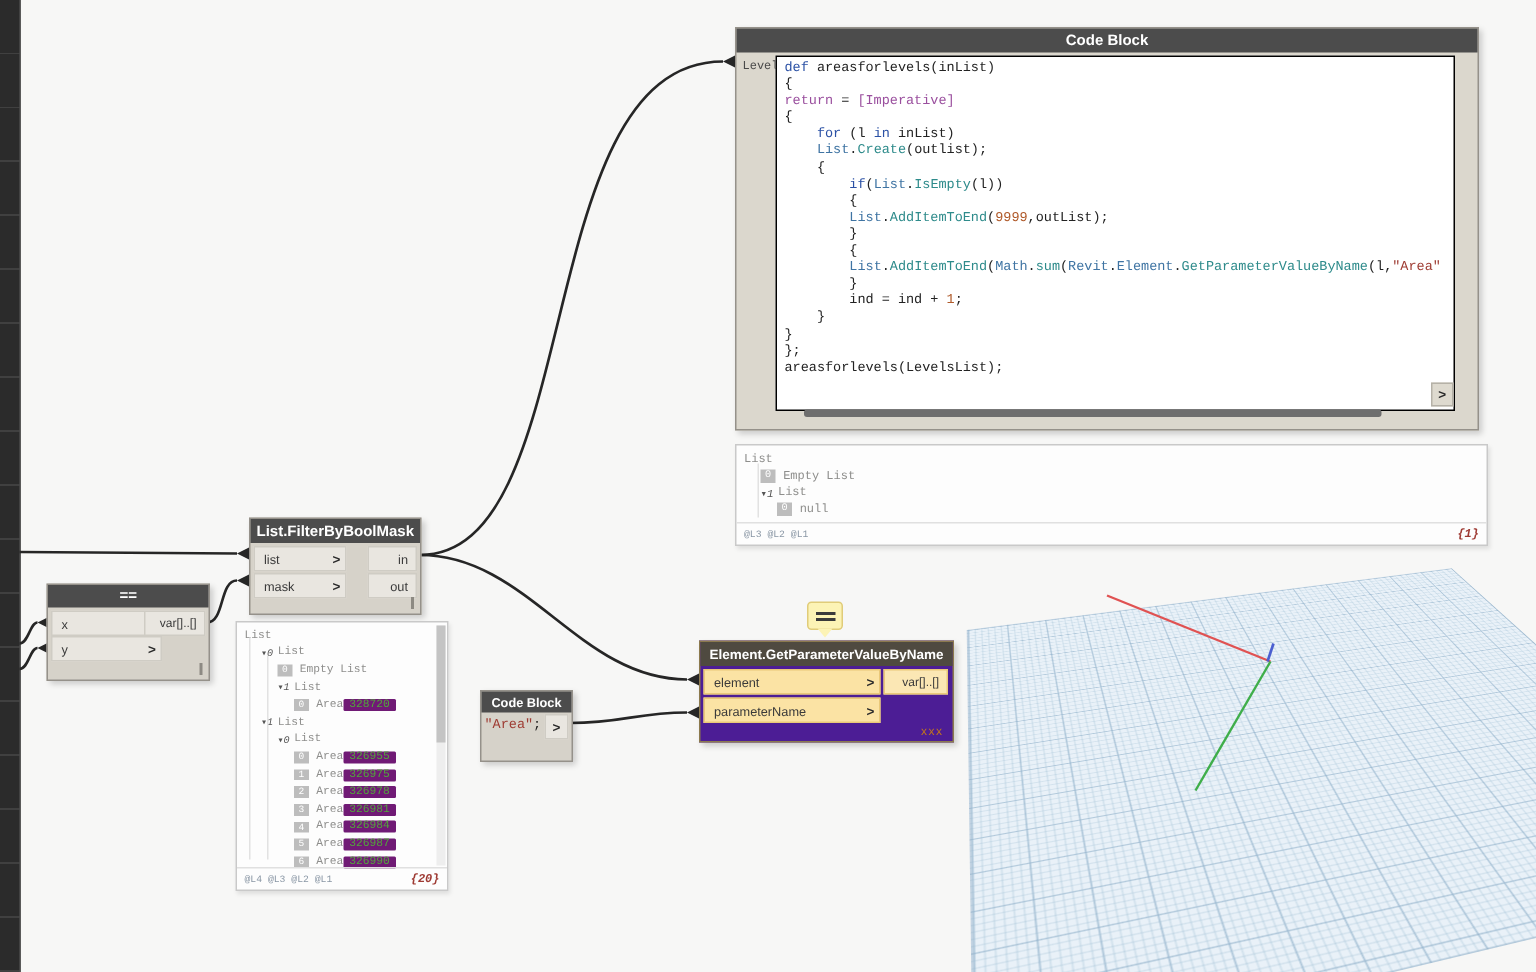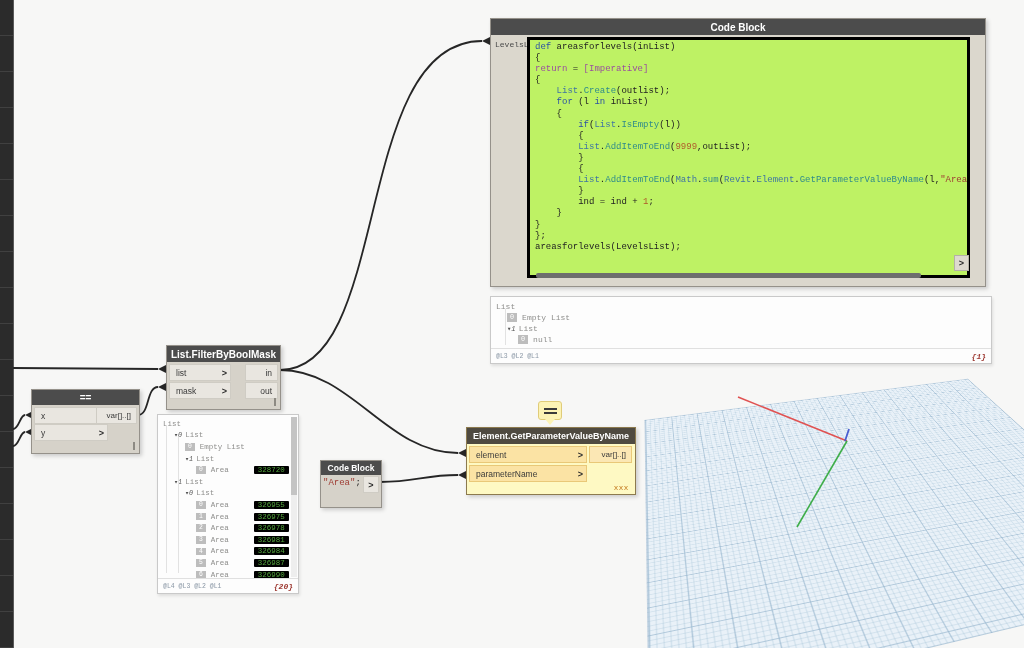--- a/index.html
+++ b/index.html
@@ -33,8 +33,8 @@
   #node-codeblock-main{left:490px;top:18px;width:494px;height:267px;background:#dbd7cd;}
   #node-codeblock-main .node-header{font-size:10px;}
   #cb-gutter-label{position:absolute;left:4px;top:21px;font-size:8px;color:#4a4a4a;font-family:"Liberation Mono",monospace;}
-  #code-area{position:absolute;left:36px;top:18px;right:15px;height:233px;background:#bef264;
-    border:3px solid #000000;overflow:hidden;padding:2px 0 0 5px;}
+  #code-area{position:absolute;left:26px;top:18px;right:15px;height:233px;background:#ffffff;
+    border:1px solid #000000;overflow:hidden;padding:2px 0 0 5px;}
   .code-line{font-family:"Liberation Mono",monospace;font-size:9px;line-height:11.1px;white-space:pre;color:#222;}
   .tk-d{color:#222;} .tk-k{color:#2b51a5;} .tk-p{color:#9a4f9e;} .tk-c{color:#3f74a3;}
   .tk-m{color:#2e8b8b;} .tk-s{color:#9e3b32;} .tk-n{color:#b05a2a;}

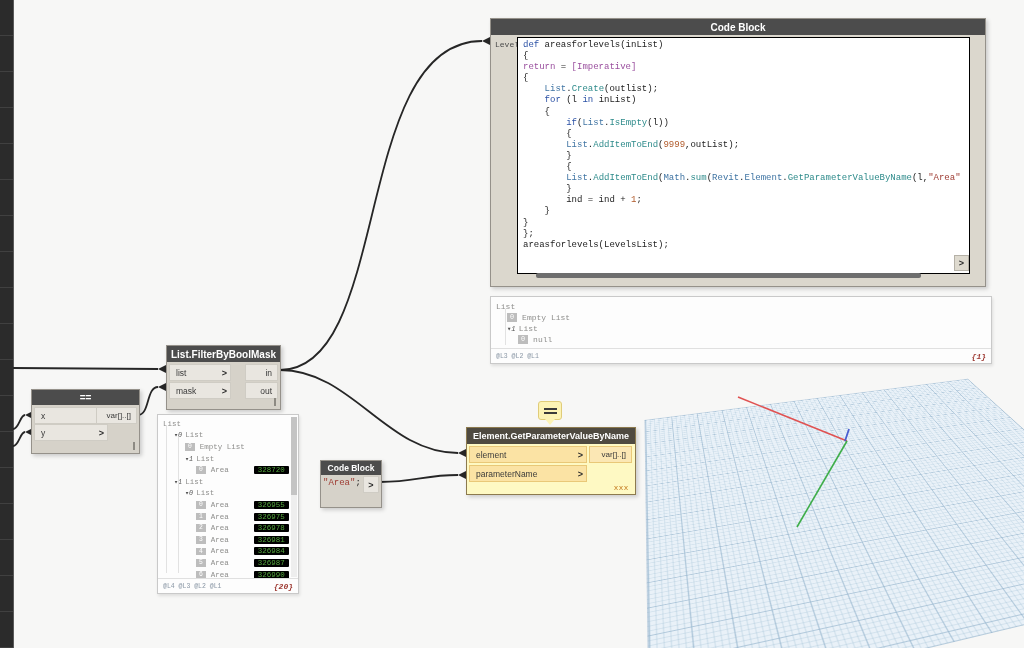--- a/index.html
+++ b/index.html
@@ -257,8 +257,8 @@
           <div class="code-line"><span class="tk-d">{</span></div>
           <div class="code-line"><span class="tk-p">return</span><span class="tk-d"> = </span><span class="tk-p">[Imperative]</span></div>
           <div class="code-line"><span class="tk-d">{</span></div>
+          <div class="code-line"><span class="tk-d">    </span><span class="tk-k">for</span><span class="tk-d"> (l </span><span class="tk-k">in</span><span class="tk-d"> inList)</span></div>
           <div class="code-line"><span class="tk-d">    </span><span class="tk-c">List</span><span class="tk-d">.</span><span class="tk-m">Create</span><span class="tk-d">(outlist);</span></div>
-          <div class="code-line"><span class="tk-d">    </span><span class="tk-k">for</span><span class="tk-d"> (l </span><span class="tk-k">in</span><span class="tk-d"> inList)</span></div>
           <div class="code-line"><span class="tk-d">    {</span></div>
           <div class="code-line"><span class="tk-d">        </span><span class="tk-k">if</span><span class="tk-d">(</span><span class="tk-c">List</span><span class="tk-d">.</span><span class="tk-m">IsEmpty</span><span class="tk-d">(l))</span></div>
           <div class="code-line"><span class="tk-d">        {</span></div>

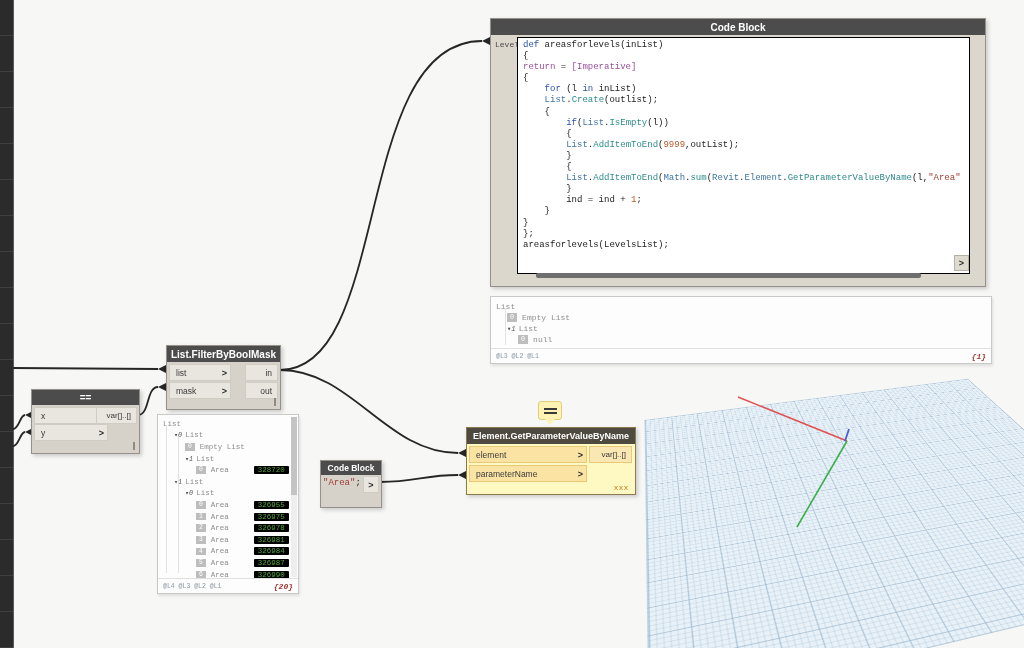--- a/index.html
+++ b/index.html
@@ -78,7 +78,7 @@
     font-size:9px;font-weight:bold;display:flex;align-items:center;justify-content:center;color:#2b2b2b;}
 
   
-  #node-element{left:466px;top:427px;width:168px;height:66px;background:#fef9c3;border:1px solid #8c7a4e;}
+  #node-element{left:466px;top:427px;width:168px;height:66px;background:#4c1d95;border:1px solid #8c7a4e;}
   #node-element .node-header{background:#4f4a40;font-size:9px;}
   #node-element .port-box{background:#fbe3a4;border:1px solid #e9c878;}
   #node-element .out-box{background:#fbe7b4;border:1px solid #e9c878;}

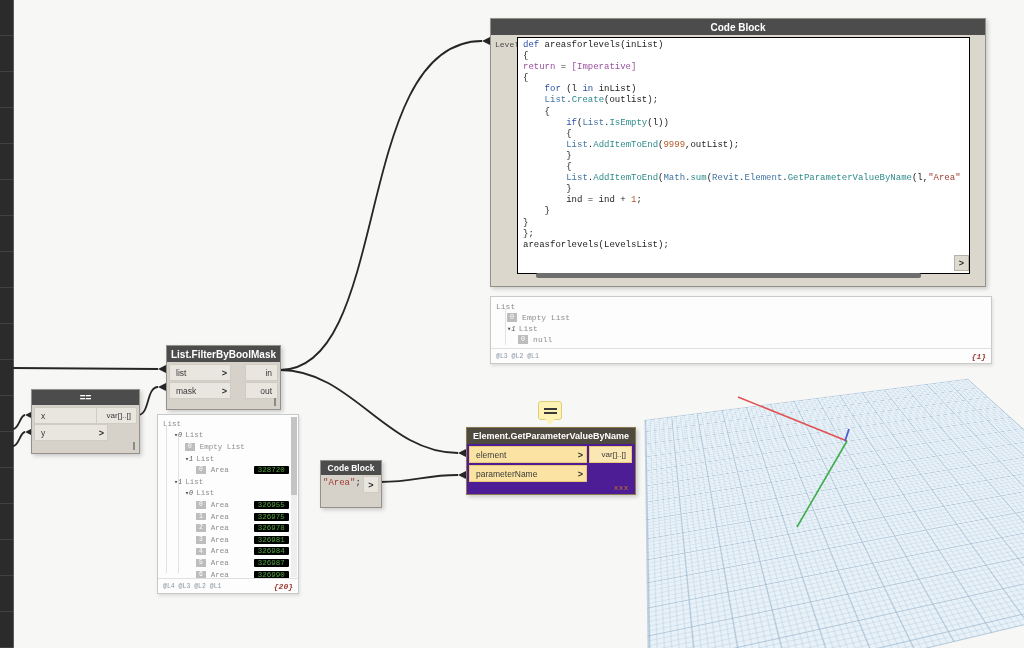--- a/index.html
+++ b/index.html
@@ -53,7 +53,7 @@
   .exp{color:#555;font-style:italic;margin-right:3px;font-size:90%;}
   .pbadge{background:#bdbdbd;color:#fff;padding:0 3px;margin-right:5px;font-size:85%;line-height:1.2;}
   .plabel{color:#8e8e8c;}
-  .pvalue{background:#000000;color:#53a43c;padding:0 4px;margin-left:25px;border-radius:1px;}
+  .pvalue{background:#701a75;color:#53a43c;padding:0 4px;margin-left:0;border-radius:1px;}
   .preview-footer{position:absolute;left:0;right:0;bottom:0;height:14px;border-top:1px solid #e0e0e0;
     display:flex;align-items:center;font-size:6.5px;color:#8a97a5;padding:0 5px;}
   .preview-count{margin-left:auto;color:#9e3a33;font-style:italic;font-weight:bold;font-size:8px;}

